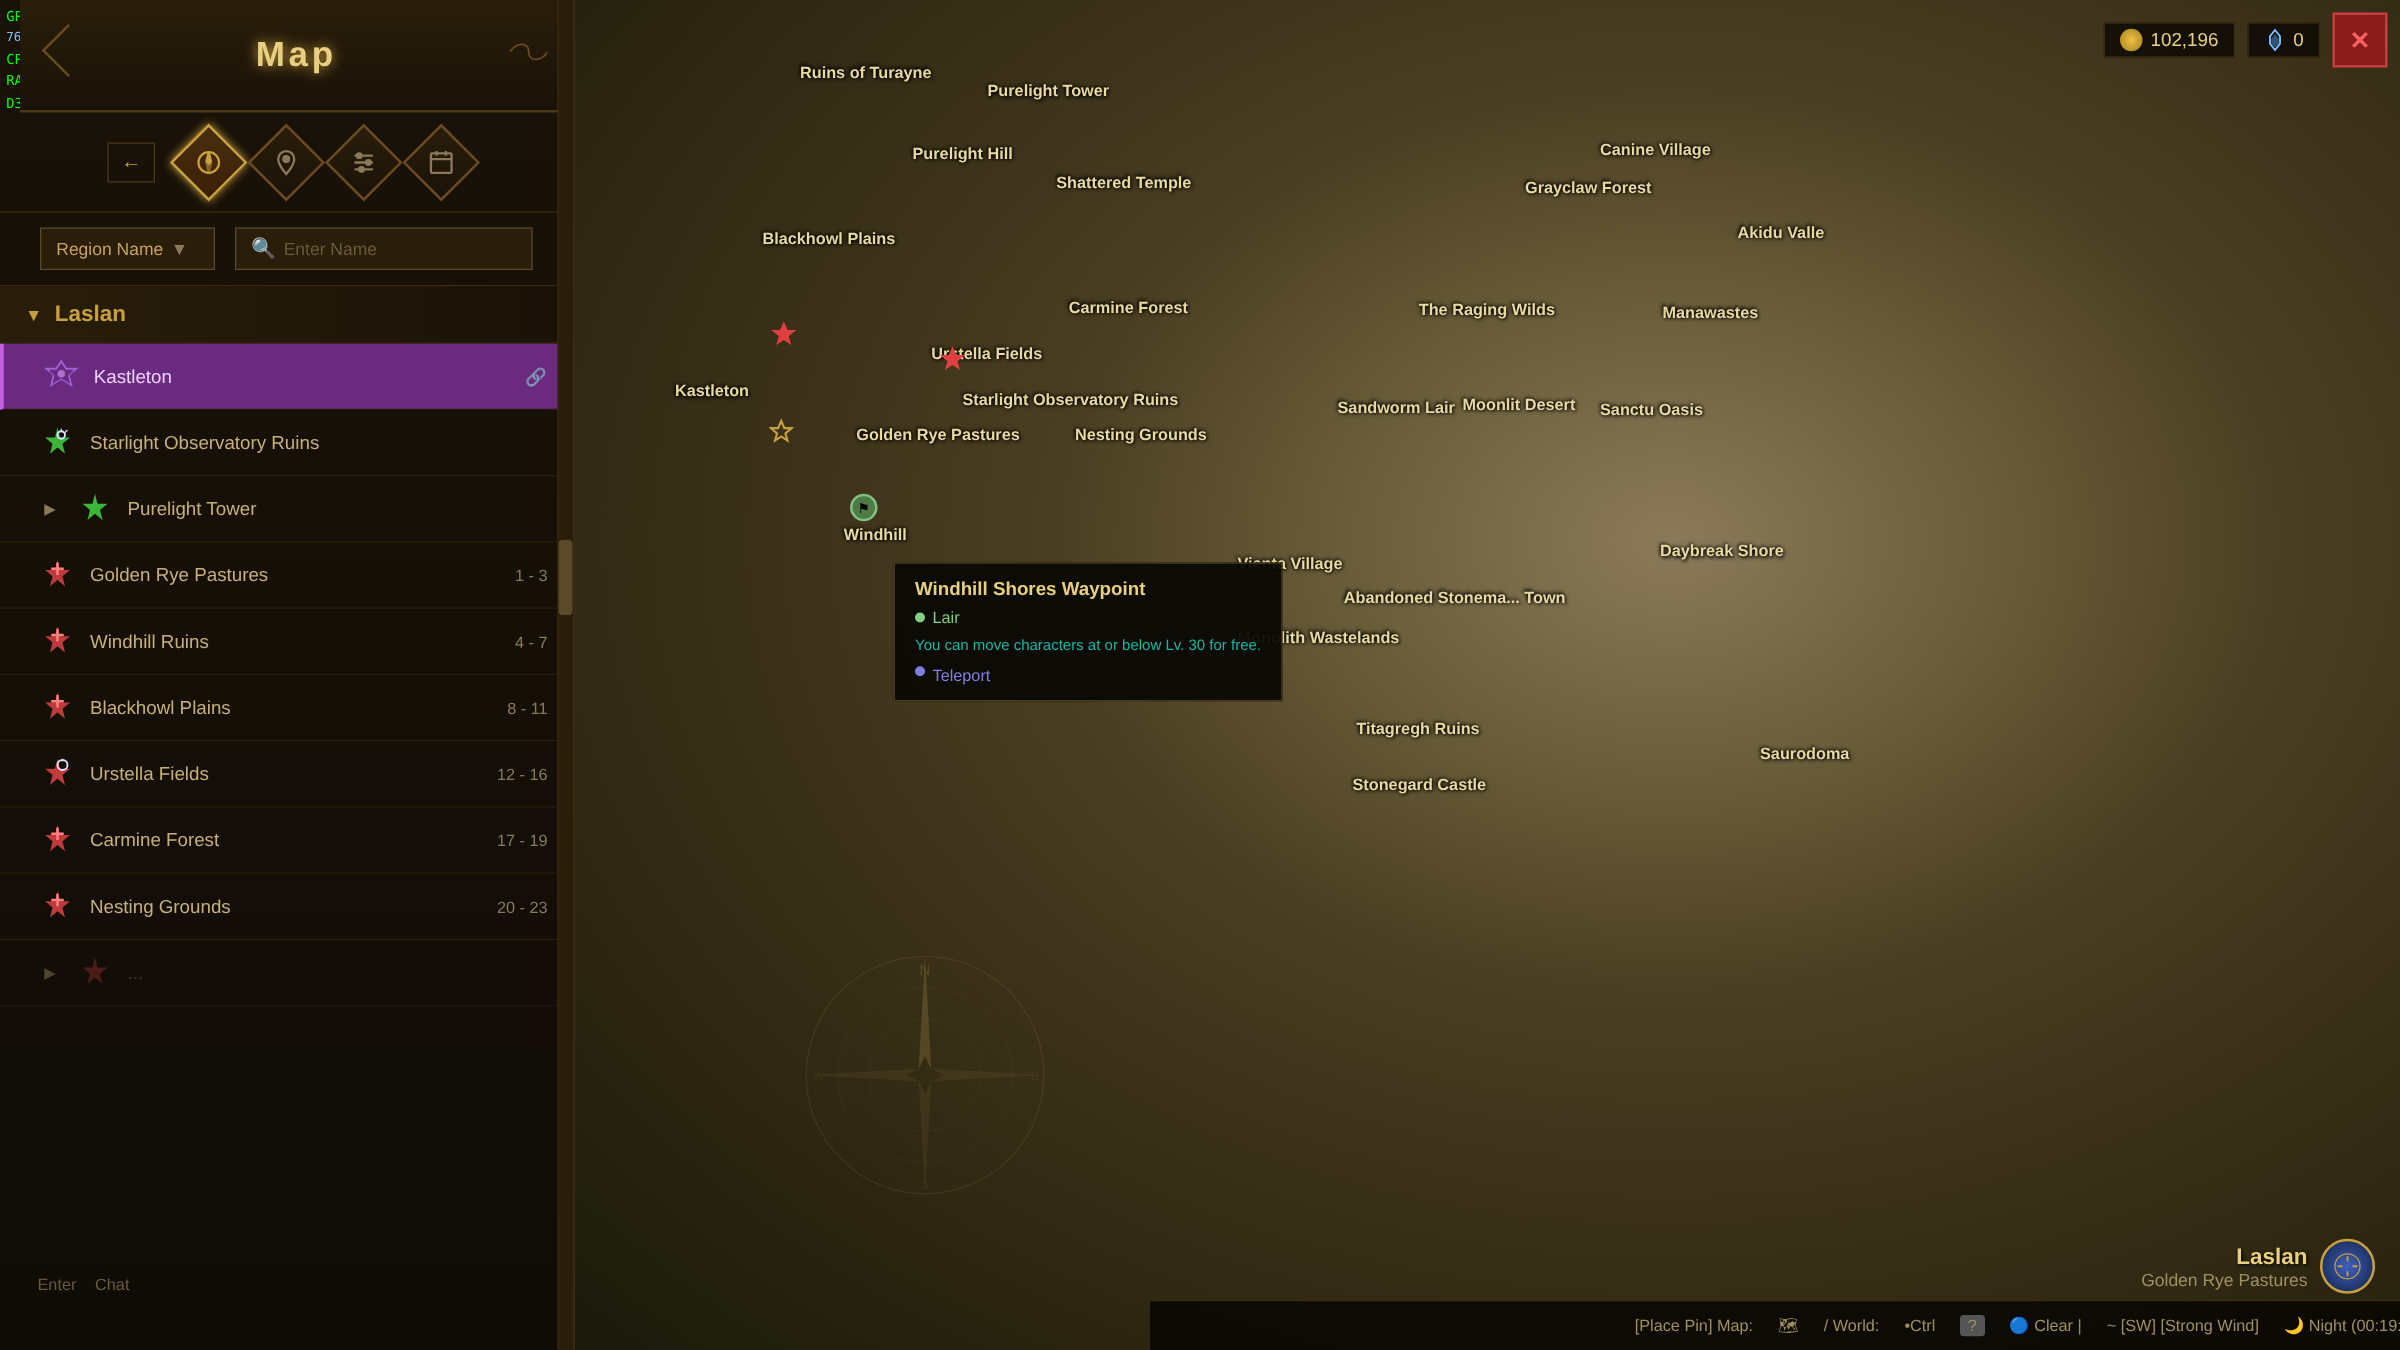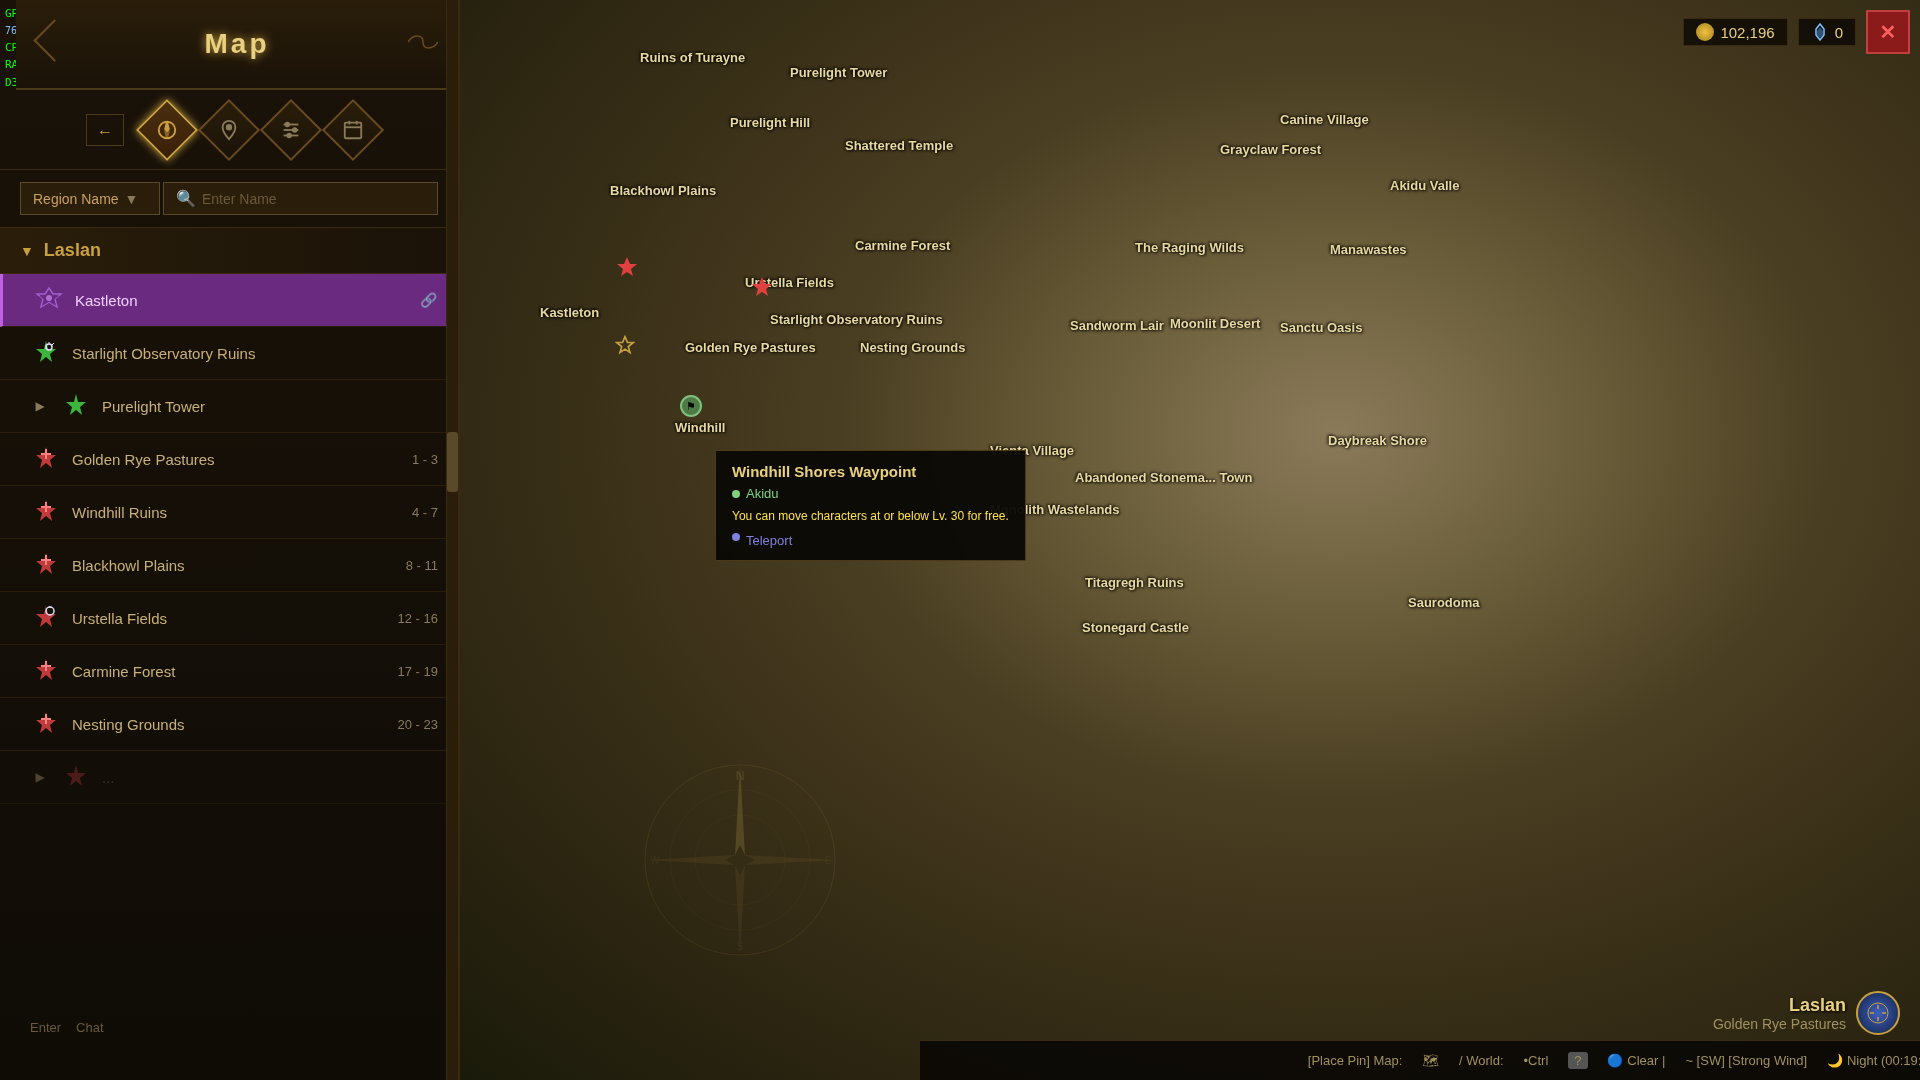--- a/index.html
+++ b/index.html
@@ -123,9 +123,9 @@
 
     
     #search-area {
-      padding: 12px 20px;
-      display: flex;
-      gap: 3px;
+      padding: 12px 32px;
+      display: flex;
+      gap: 16px;
       border-bottom: 1px solid #3a2a10;
     }
 

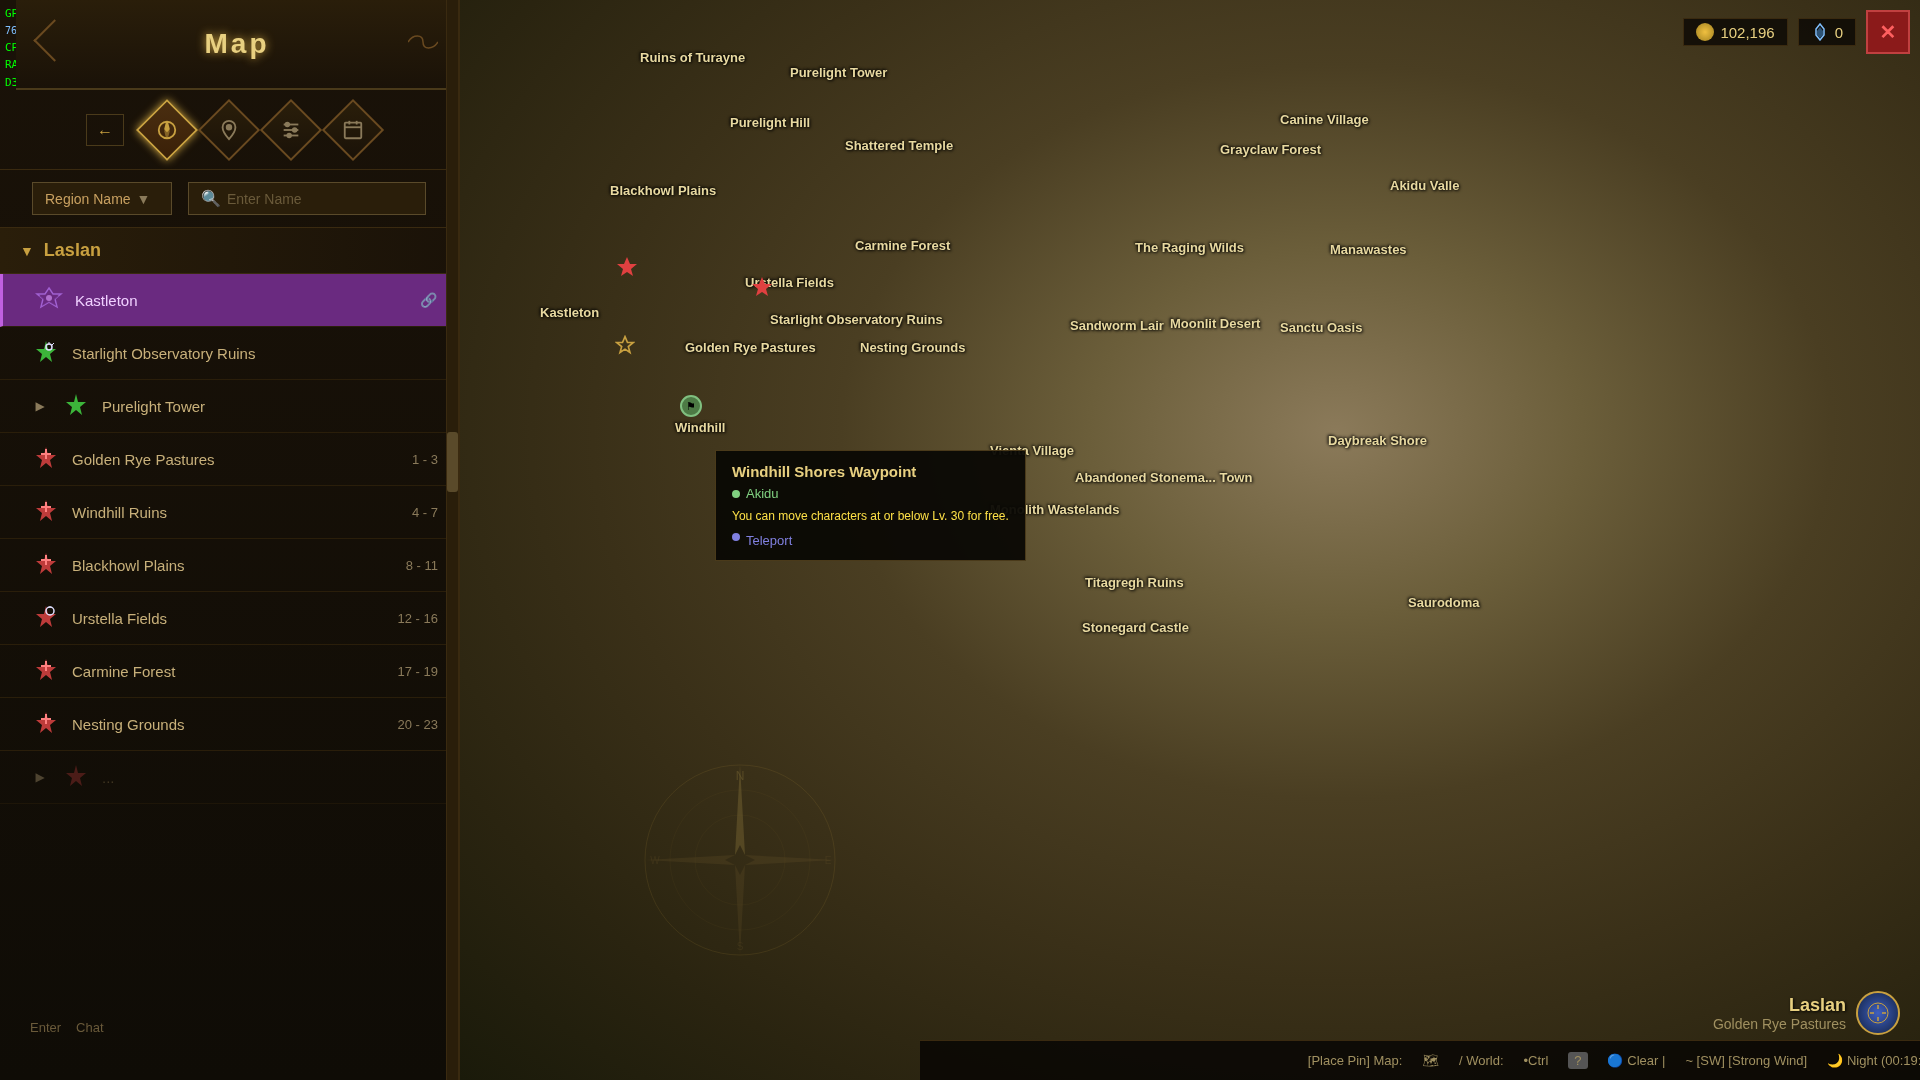--- a/index.html
+++ b/index.html
@@ -760,7 +760,7 @@
     <div class="tooltip-title">Windhill Shores Waypoint</div>
     <div class="tooltip-free">
       <div class="dot"></div>
-      <span>Akidu</span>
+      <span>Lair</span>
     </div>
     <div class="tooltip-desc">You can move characters at or below Lv. 30 for free.</div>
     <div class="tooltip-teleport">

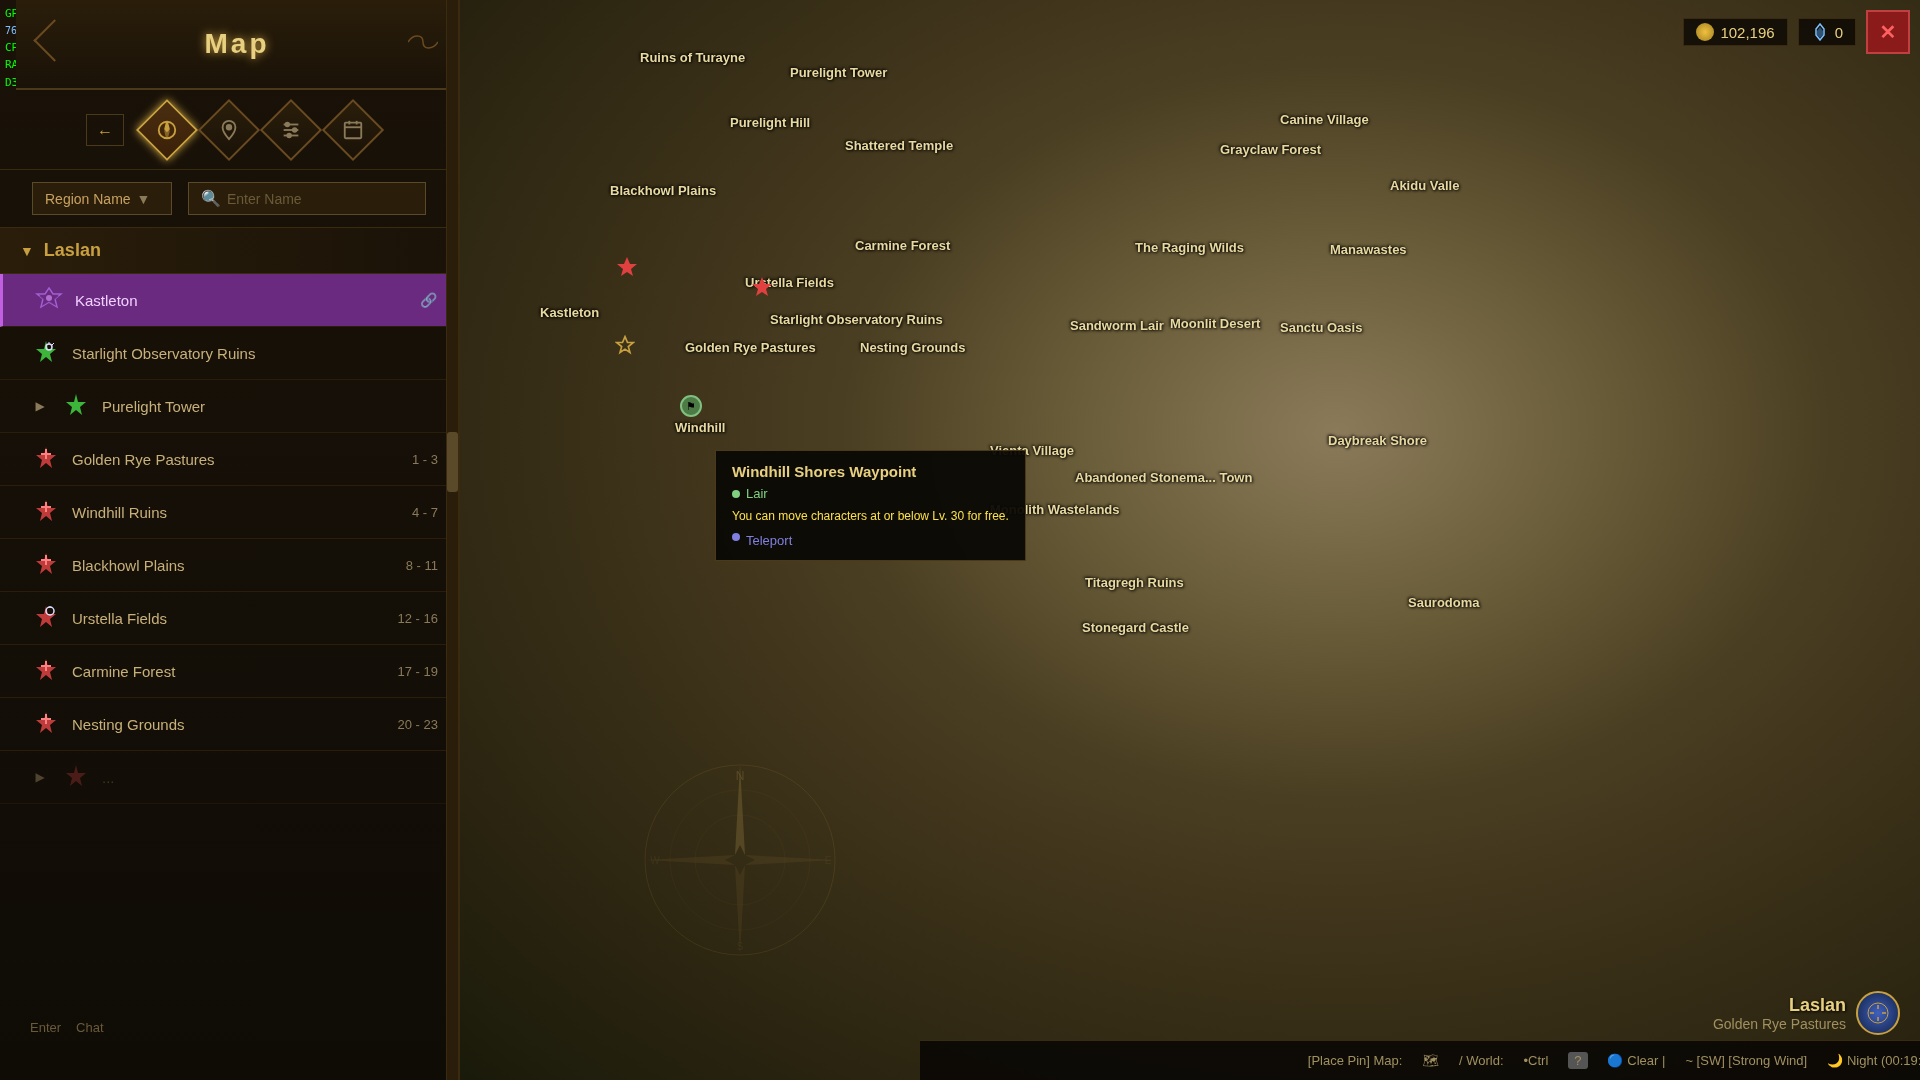--- a/index.html
+++ b/index.html
@@ -359,7 +359,7 @@
     }
 
     .tooltip-desc {
-      color: #fde047;
+      color: #14b8a6;
       font-size: 12px;
       margin-bottom: 8px;
       line-height: 1.5;

